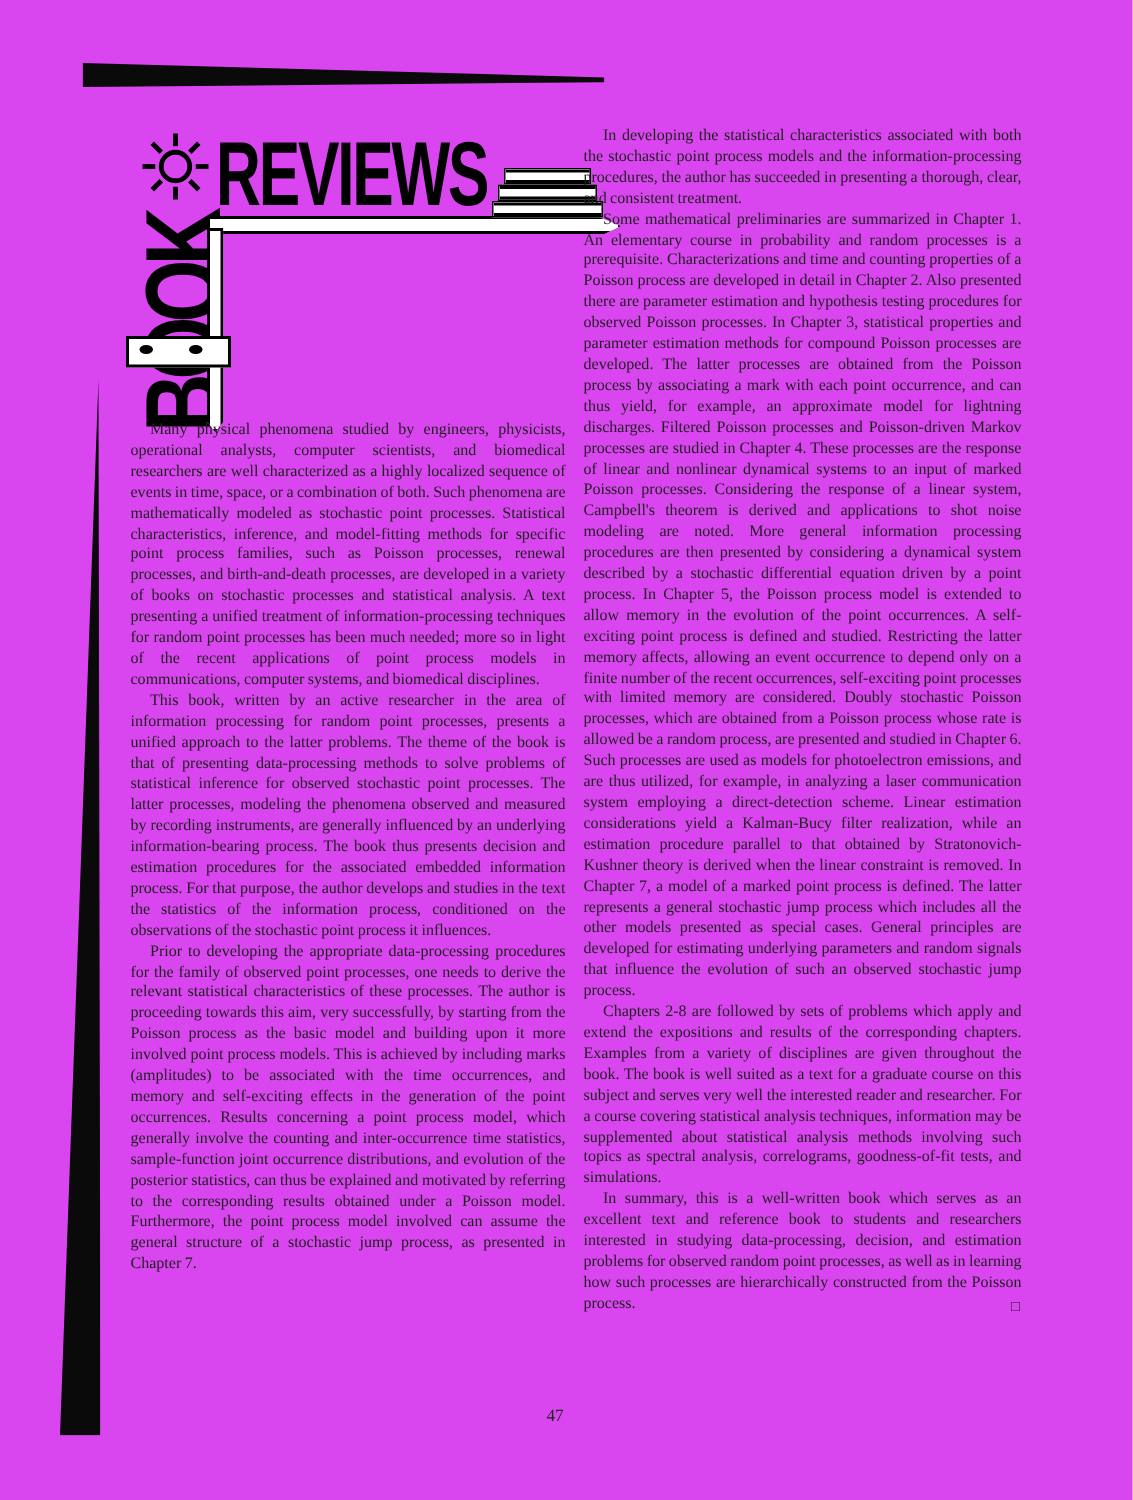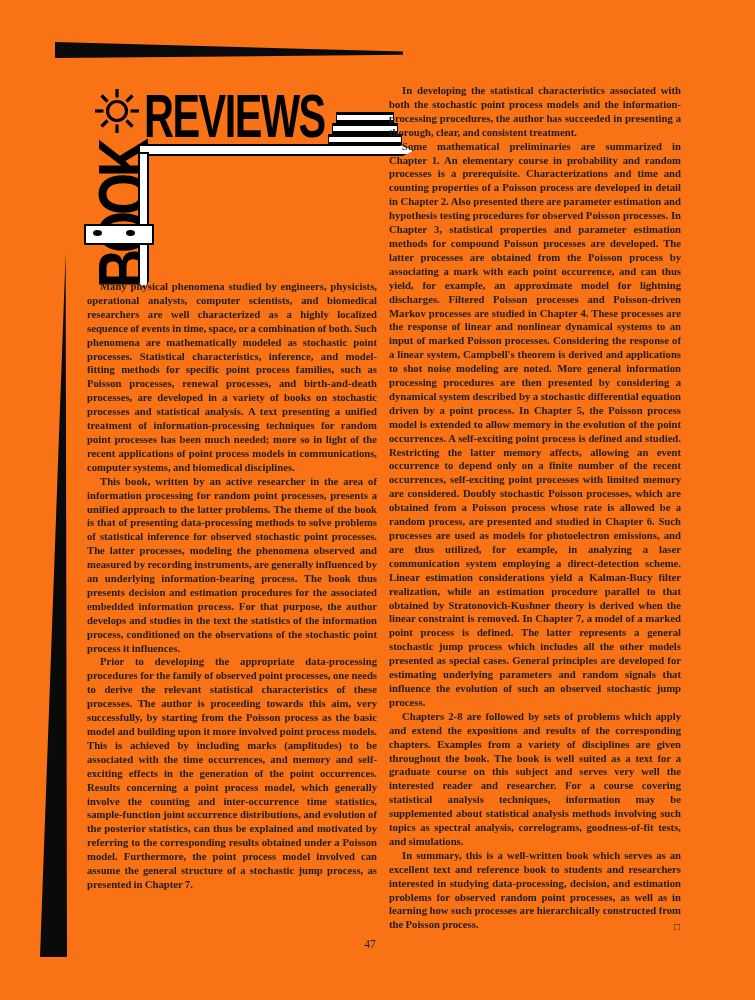--- a/index.html
+++ b/index.html
@@ -6,7 +6,7 @@
   .page{
     position:relative;
     width:755px;height:1000px;
-    background:#f97316;
+    background:#d946ef;
     overflow:hidden;
     font-family:"Liberation Serif","DejaVu Serif",serif;
     color:#1e1e1e;

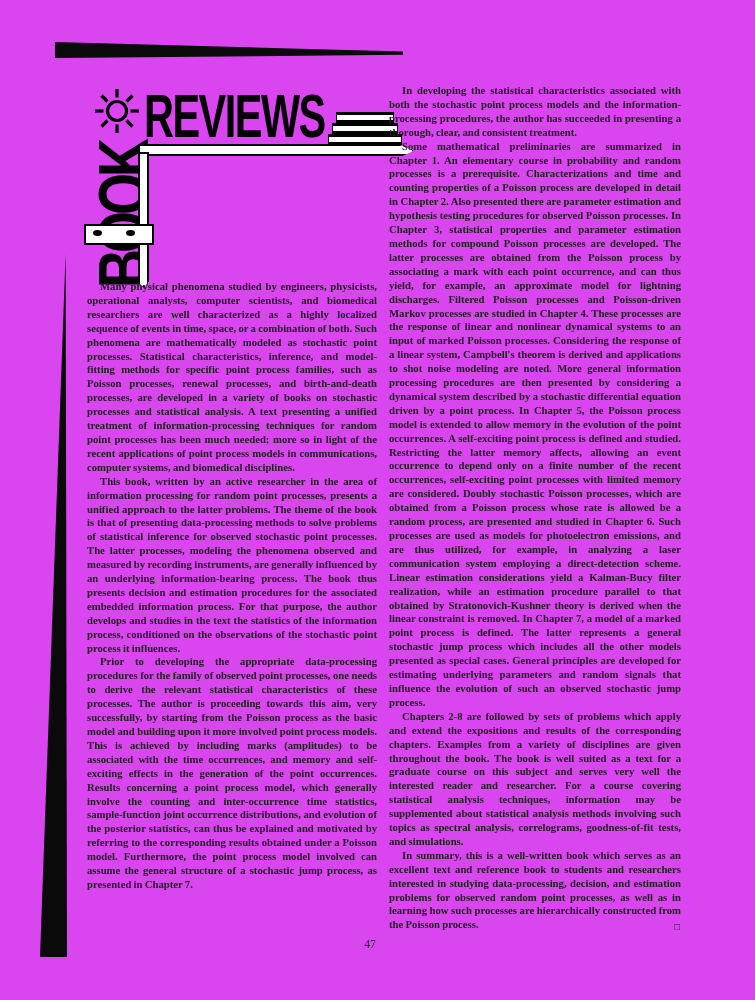--- a/index.html
+++ b/index.html
@@ -70,7 +70,7 @@
   .reviewer{margin-top:10px;text-align:center;text-indent:0 !important;}
   
   .col{position:absolute;font-size:10.7px;line-height:13.9px;word-spacing:-0.4px;}
-  .col p{margin:0;text-align:justify;text-indent:13px;font-weight:bold;}
+  .col p{margin:0;text-align:justify;text-indent:13px;}
   .col-left{left:87px;top:280px;width:290px;}
   .col-right{left:389px;top:84px;width:292px;}
   .para-last{position:relative;}

